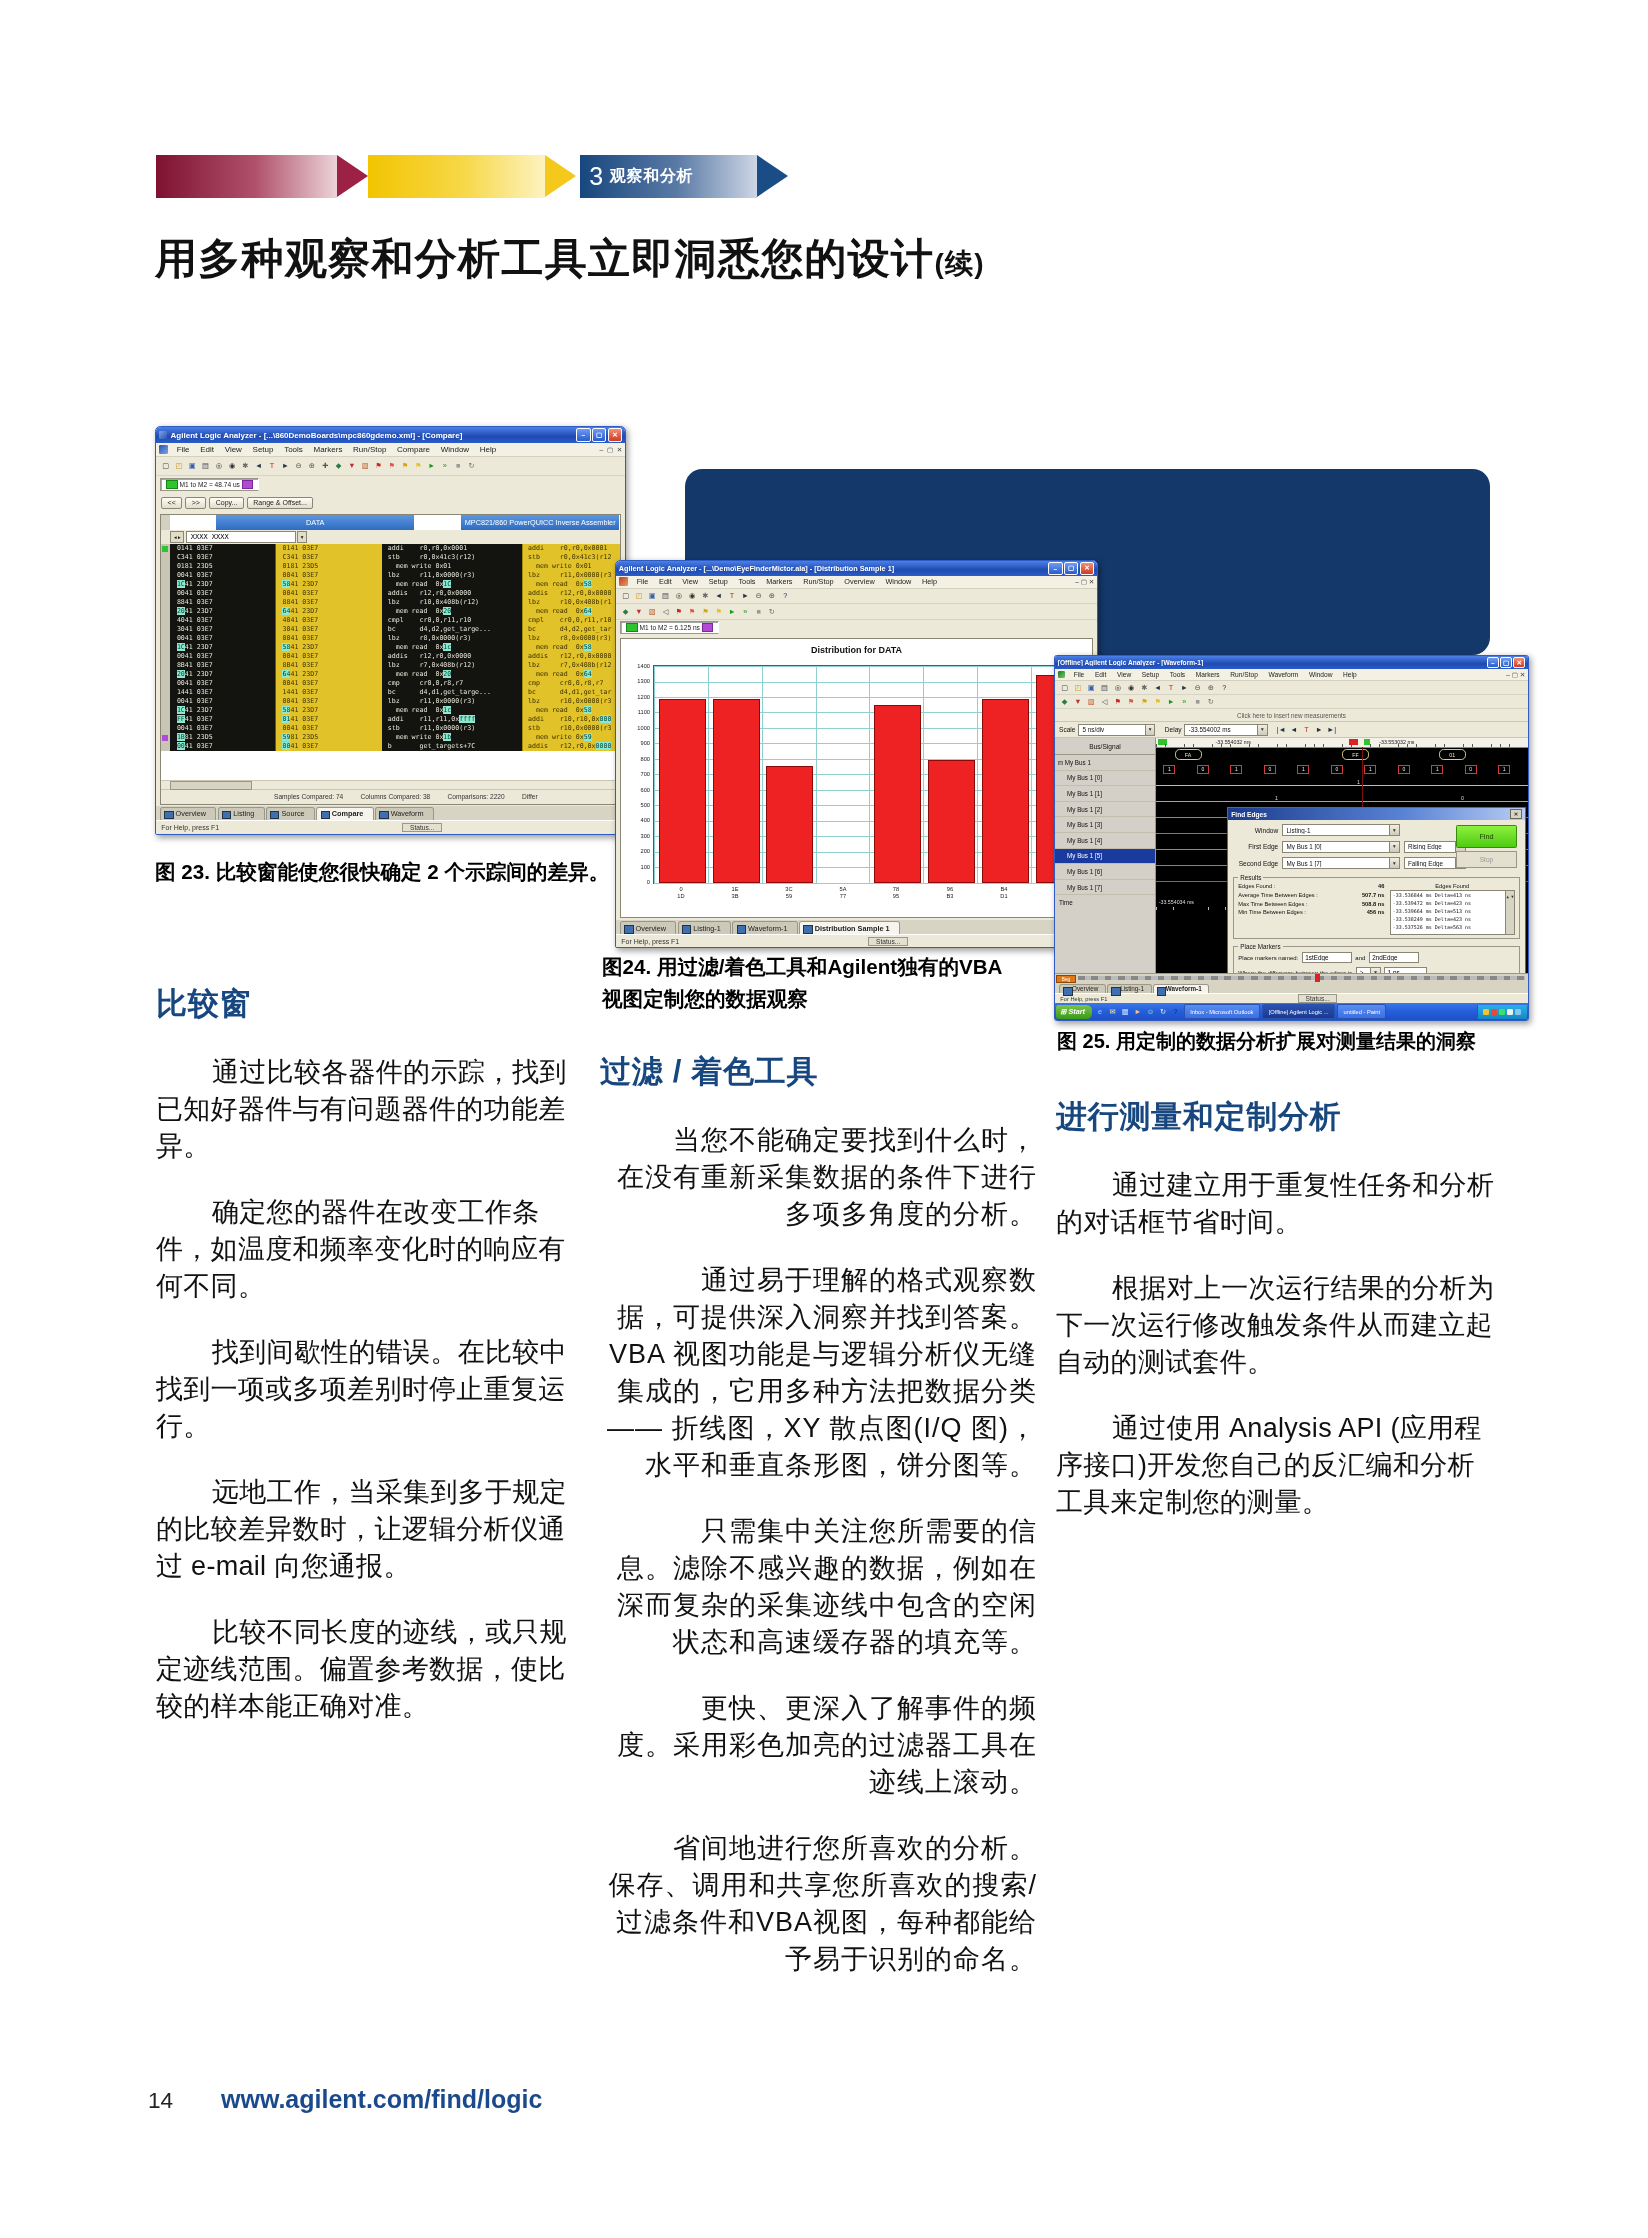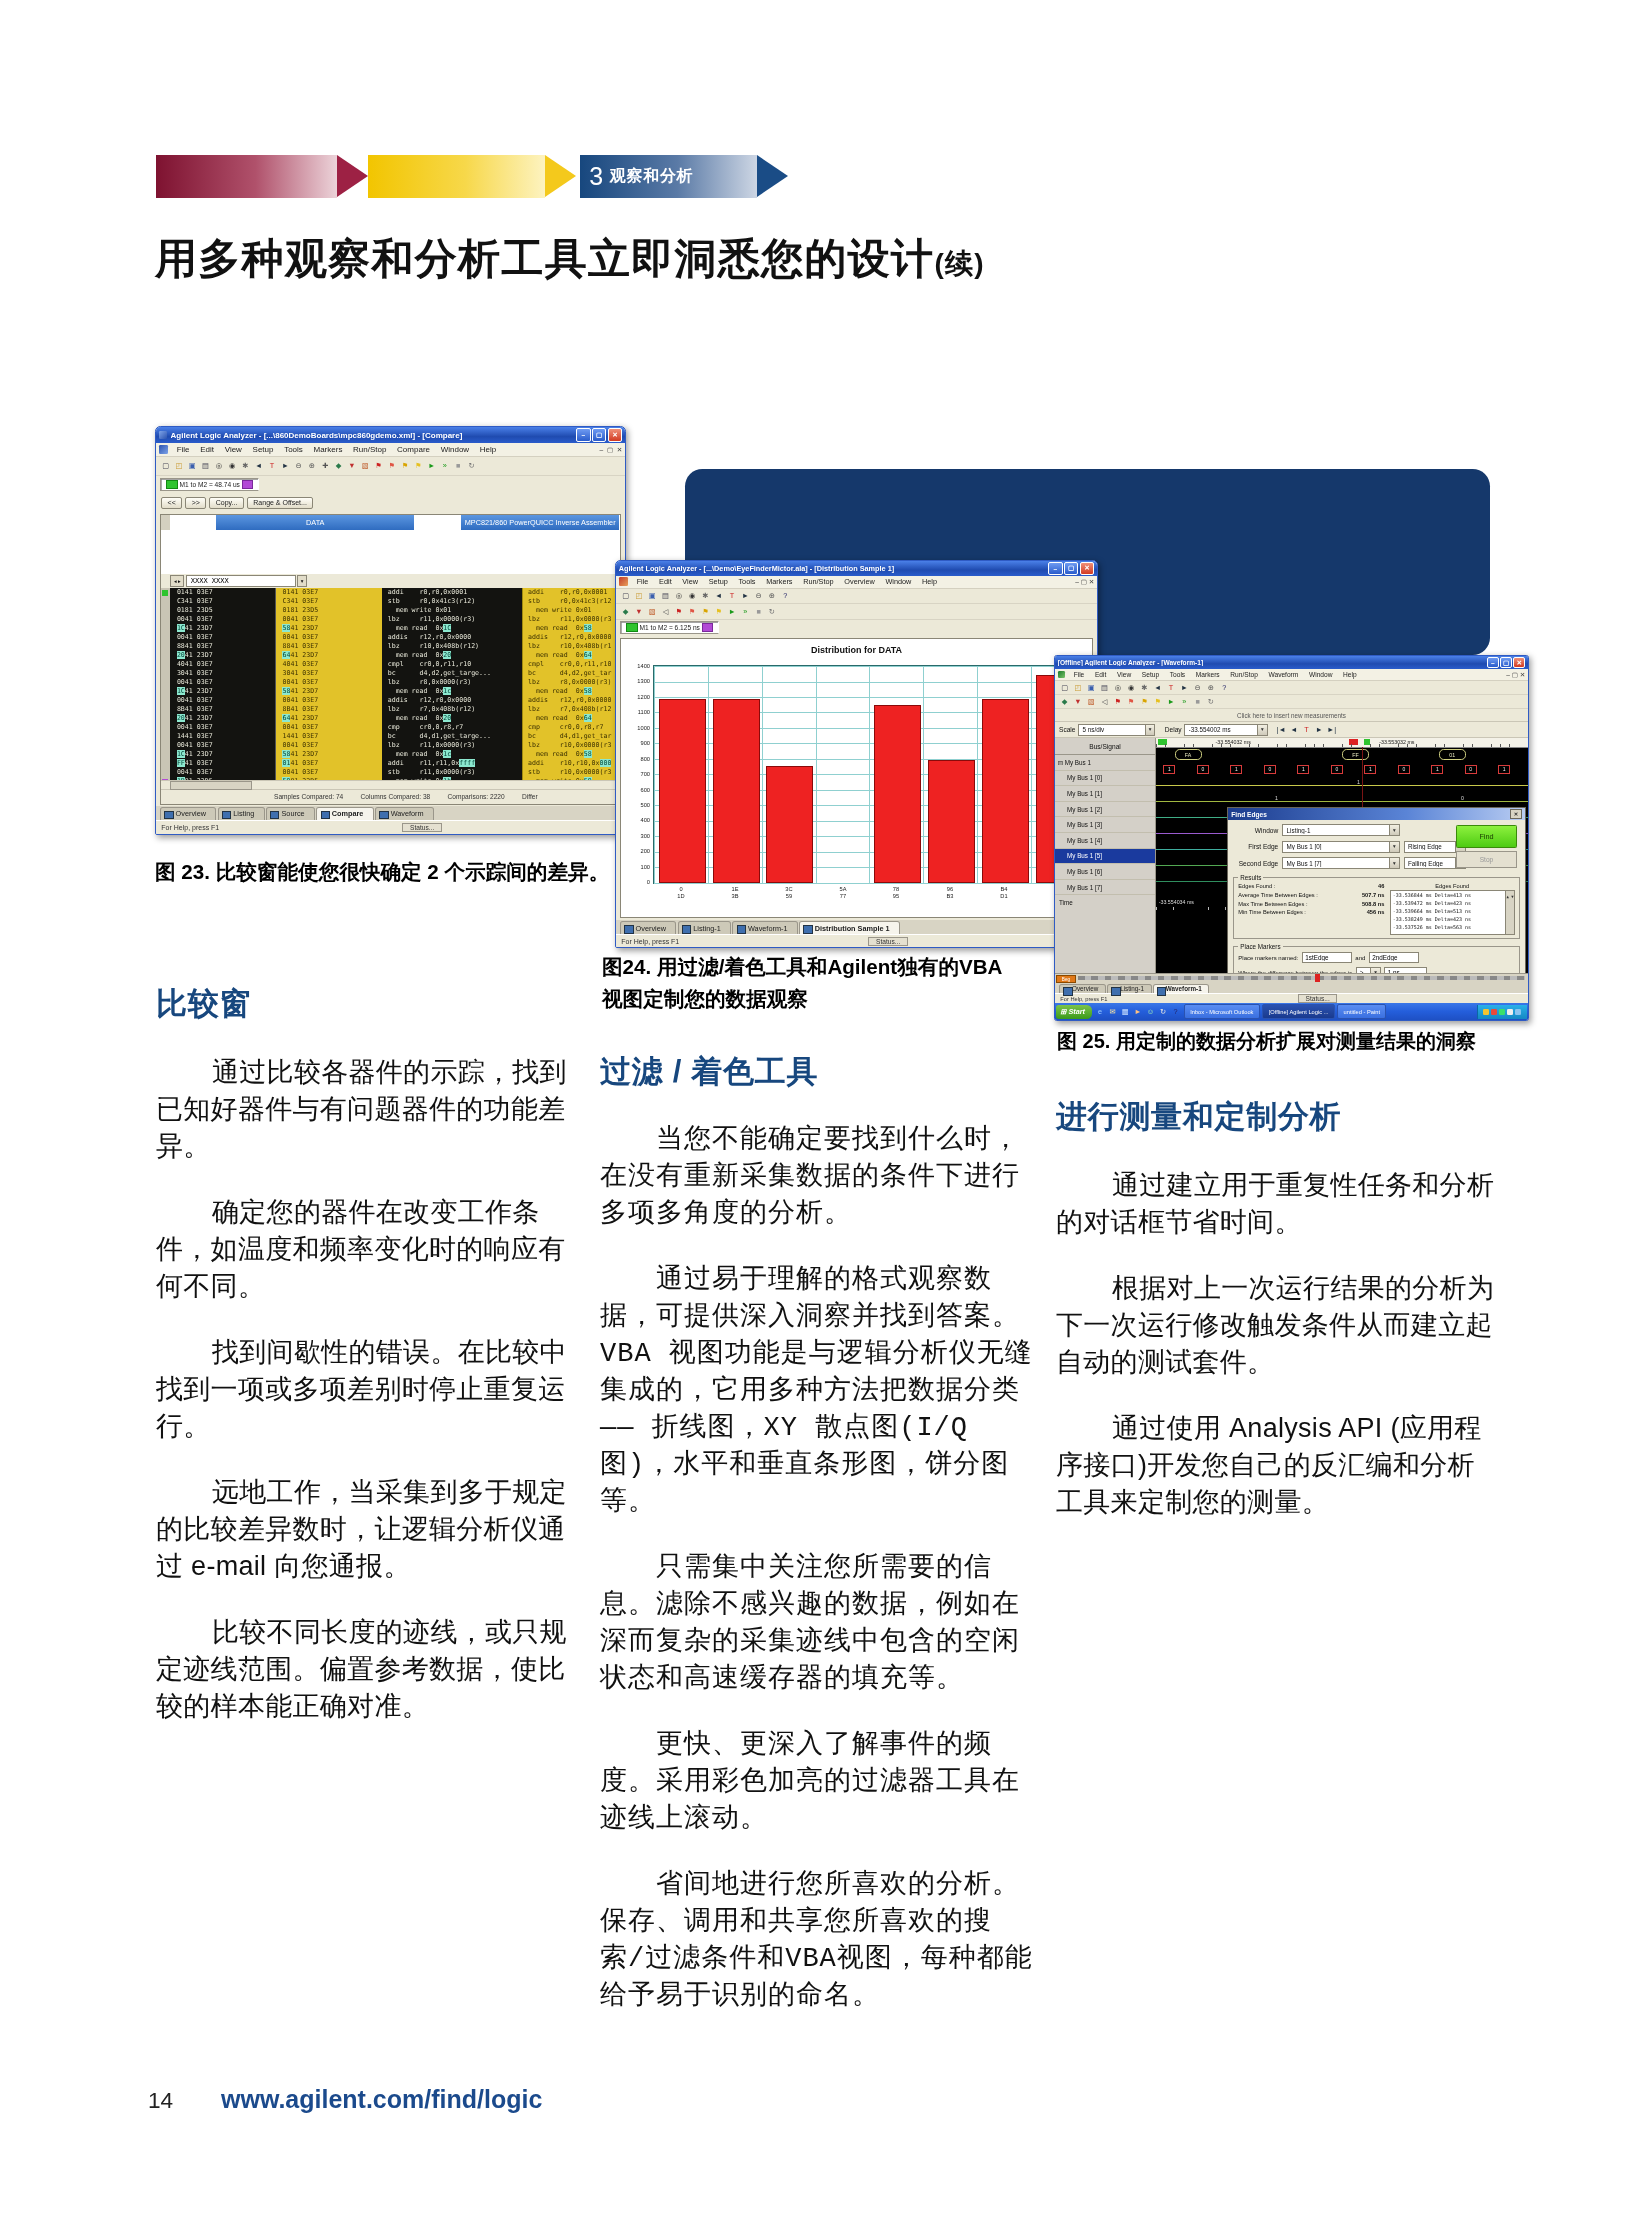--- a/index.html
+++ b/index.html
@@ -69,7 +69,7 @@
   .hdrcell{background:linear-gradient(180deg,#5b96e0,#2f6cc0);color:#fff;font-size:7.3px;display:flex;align-items:center;justify-content:center;
            border-right:1.3px solid #fff;margin-left:46px;}
   .hd1{flex:0 0 198px;} .hd2{flex:1;}
-  .searchrow{flex:0 0 13.3px;display:flex;align-items:center;gap:1.3px;padding:0.7px 0 0.7px 9.3px;background:#ece9d8;margin-top:44px;}
+  .searchrow{flex:0 0 13.3px;display:flex;align-items:center;gap:1.3px;padding:0.7px 0 0.7px 9.3px;background:#ece9d8;}
   .srbtn{border:0.7px solid #8a8676;background:#e2ddc9;font-size:5.3px;padding:0 2.7px;height:9.3px;display:flex;align-items:center;}
   .srinput{width:100px;height:9.3px;border:0.7px solid #8a8676;background:#fff;font-size:7px;padding:0 4px;font-family:"DejaVu Sans Mono",monospace;}
   #crows{flex:1;overflow:hidden;font-family:"DejaVu Sans Mono",monospace;font-size:6.6px;line-height:9px;}

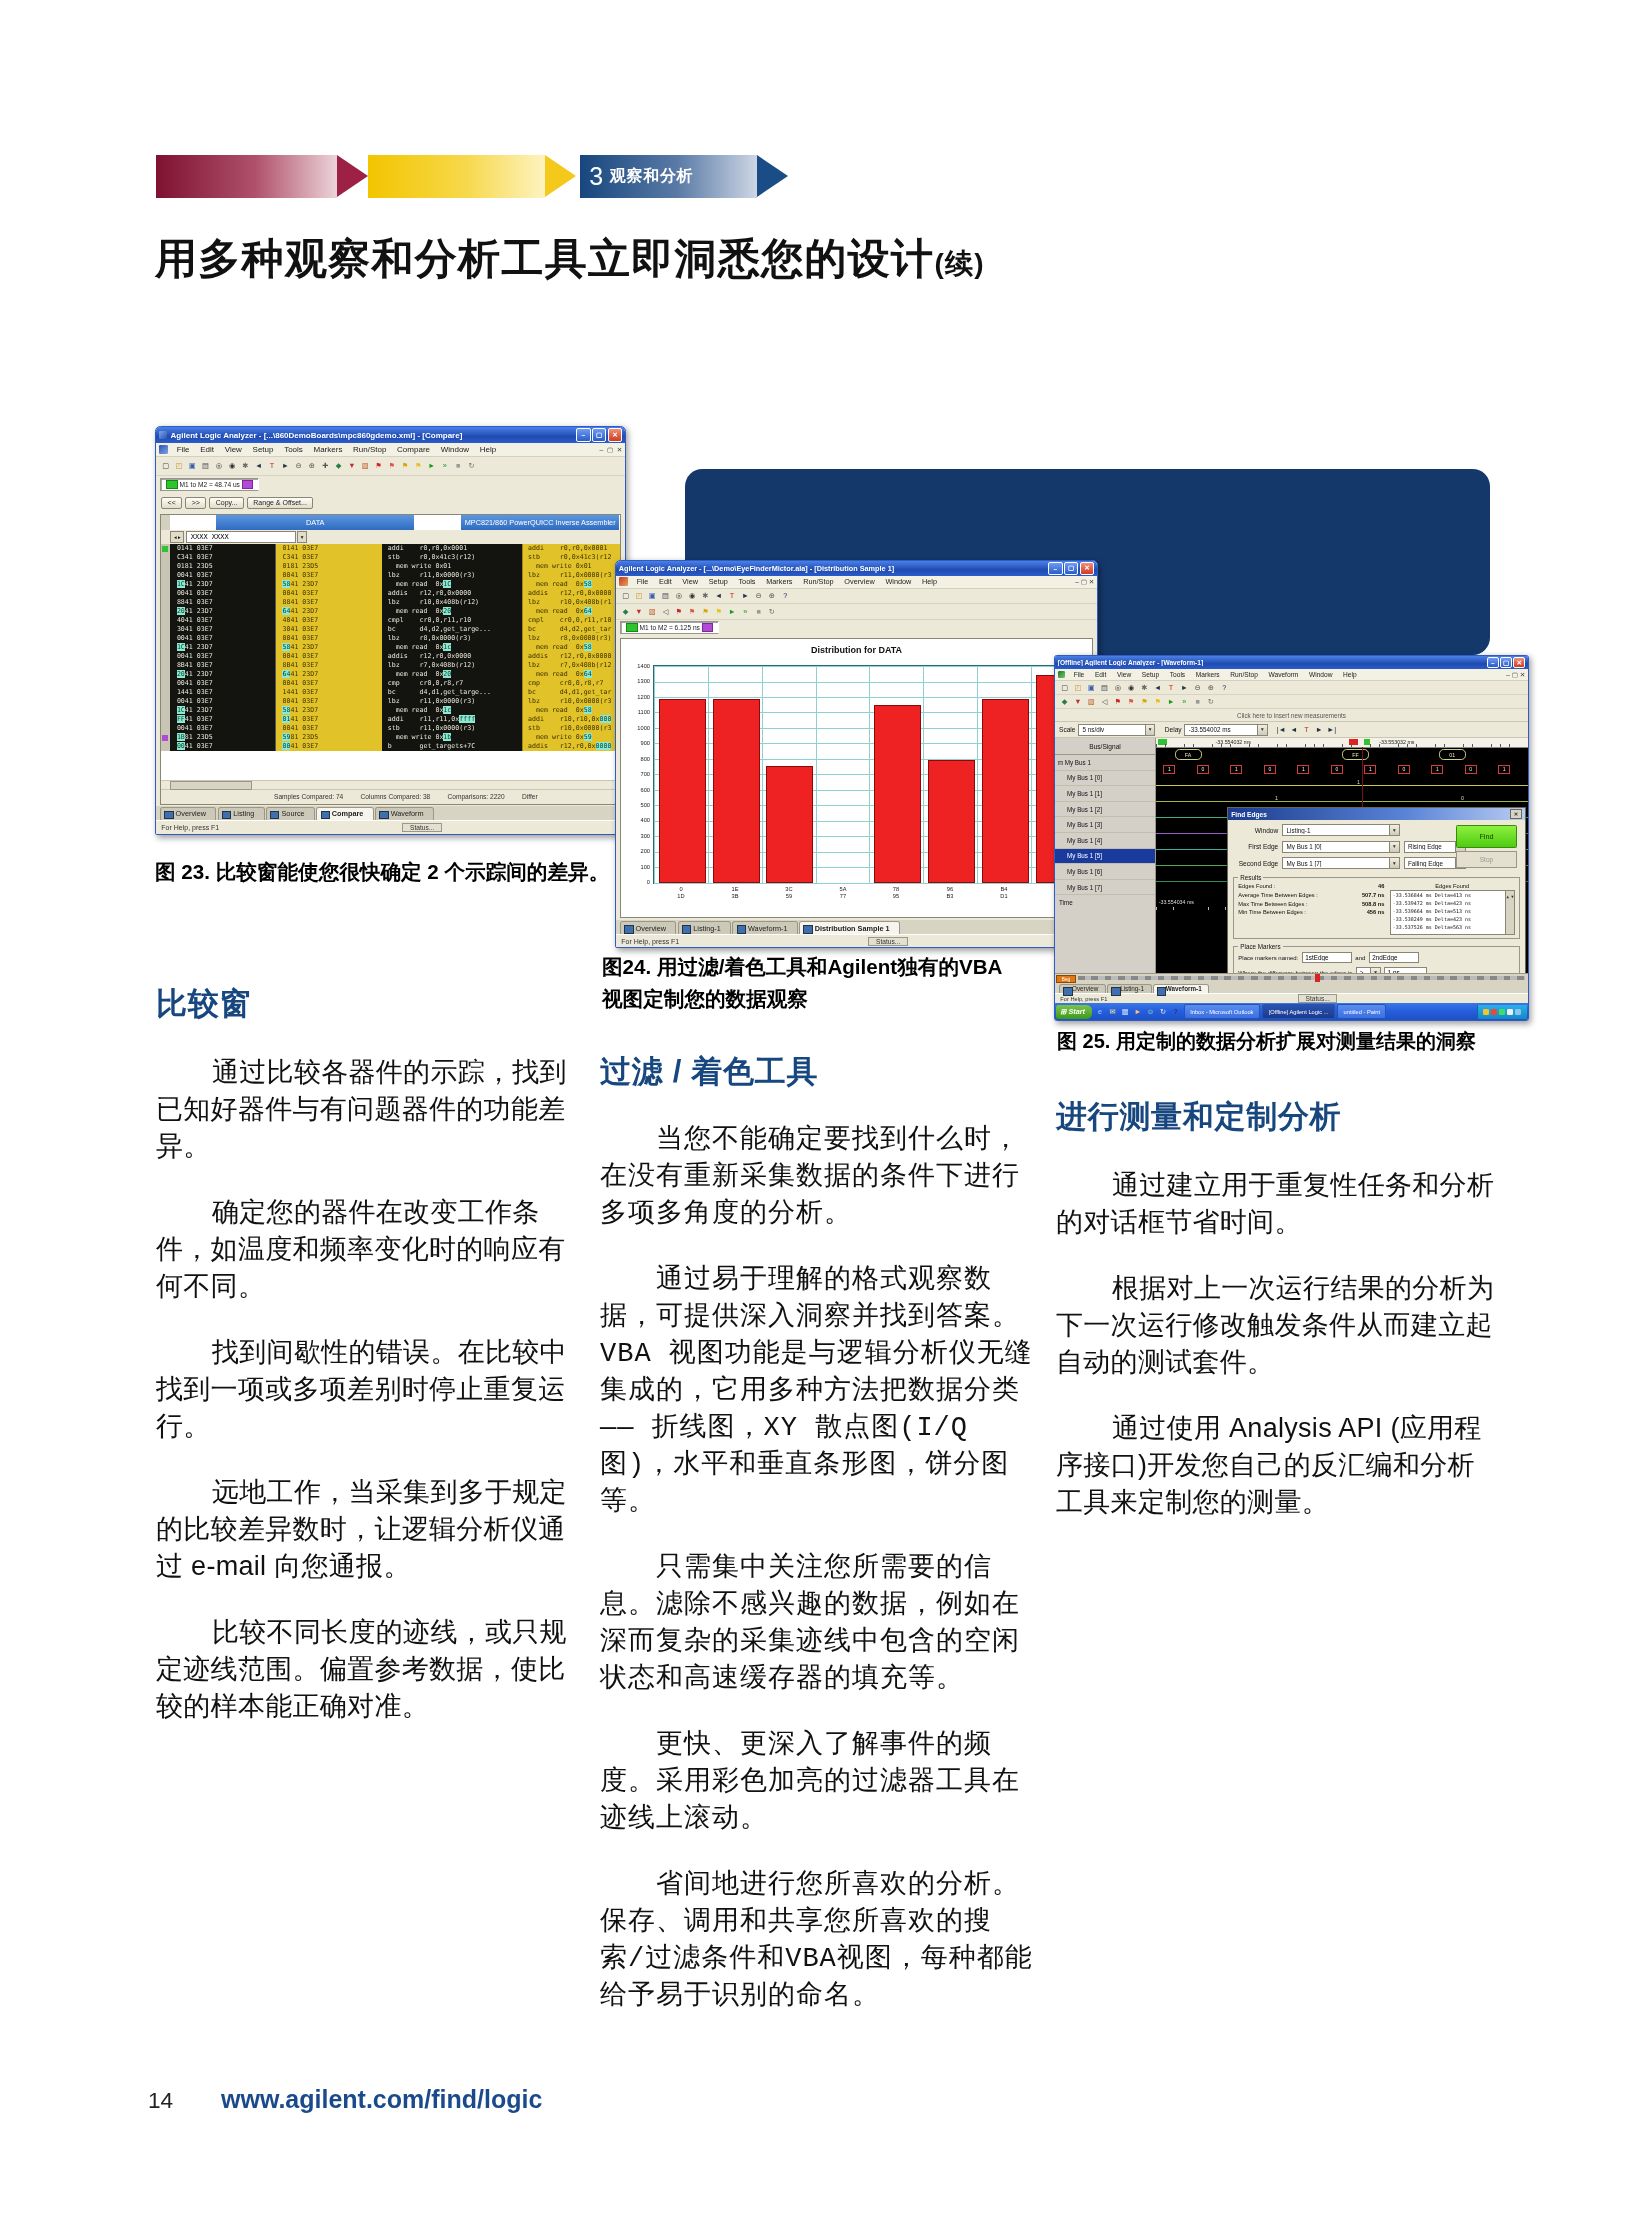--- a/index.html
+++ b/index.html
@@ -200,7 +200,7 @@
   .col p{margin:0 0 29px 0;font-size:27px;line-height:37px;text-indent:56px;letter-spacing:0.3px;}
   #col1{left:156px;top:983px;width:431px;}
   #col2{left:600px;top:1051px;width:437px;}
-  #col2 p{font-family:Liberation Mono, monospace;letter-spacing:1px;}
+  #col2 p{font-family:Liberation Sans, sans-serif;letter-spacing:1px;text-align:right;}
   #col3{left:1056px;top:1096px;width:440px;}
 
   #pageno{left:148px;top:2088px;font-size:22.6px;color:#222;}

